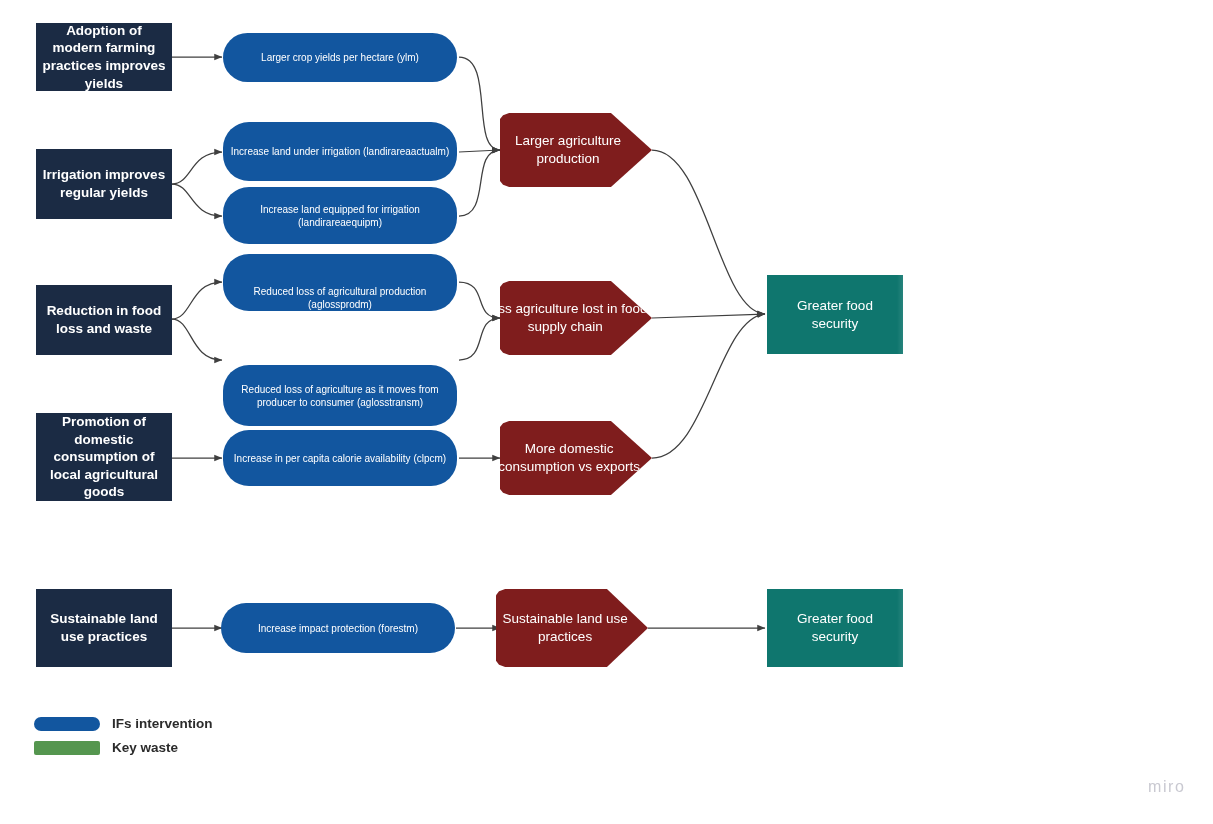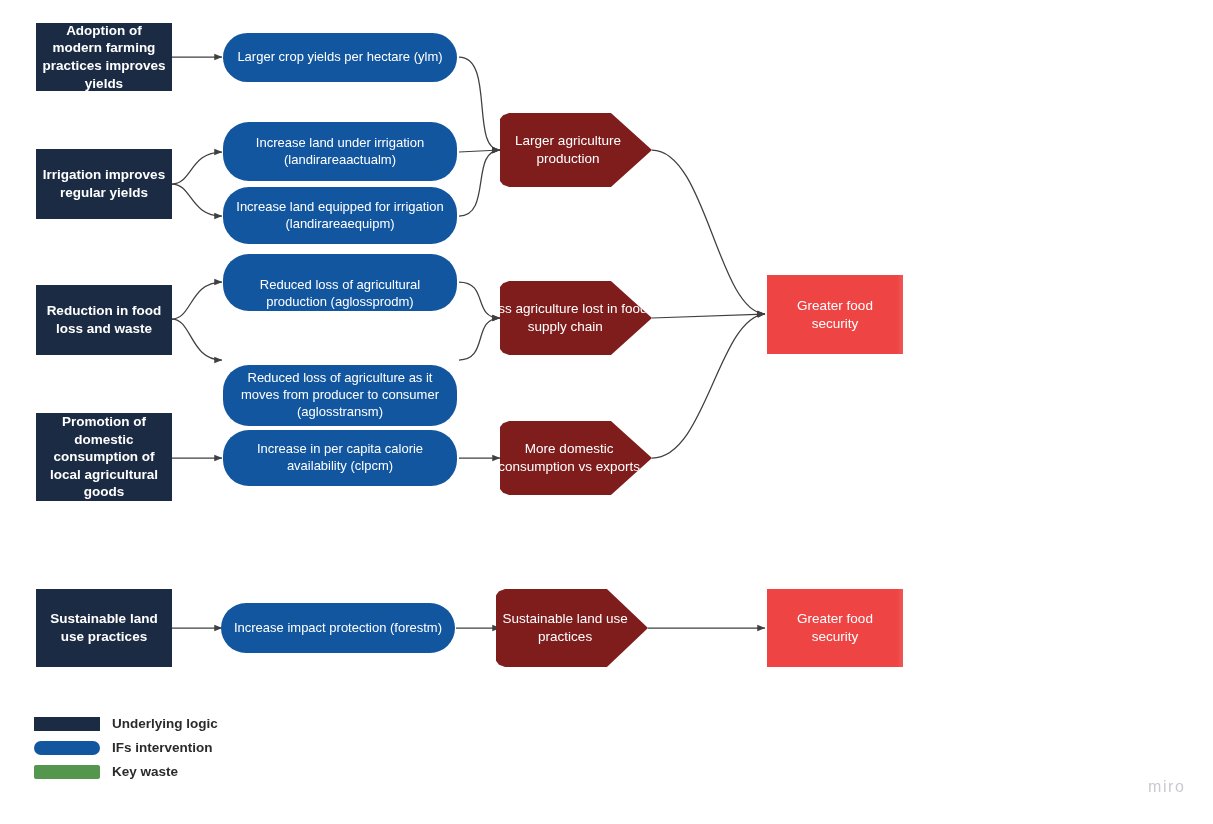--- a/index.html
+++ b/index.html
@@ -47,7 +47,7 @@
   .intervention {
     background: #12569f;
     border-radius: 26px;
-    font-size: 13px;
+    font-size: 10px;
     font-weight: 500;
   }
   

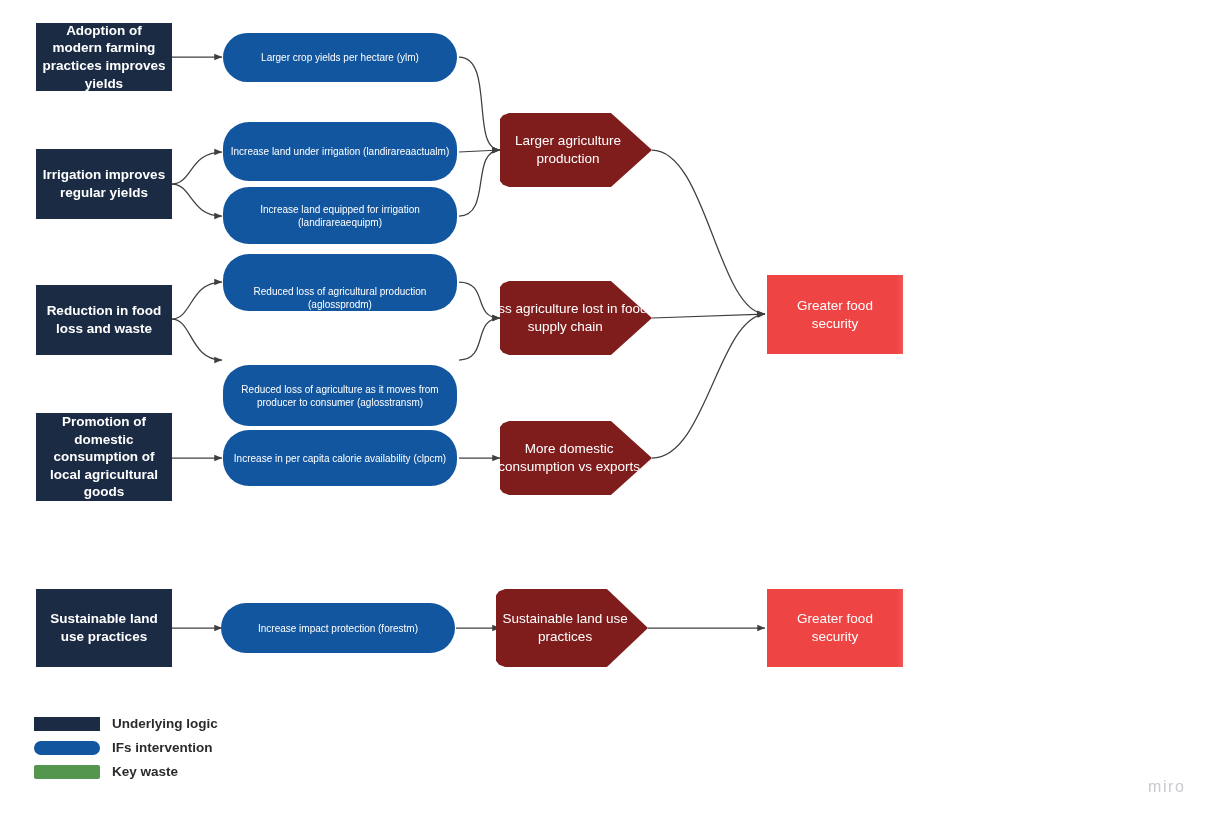--- a/index.html
+++ b/index.html
@@ -63,7 +63,7 @@
   }
   
   .impact {
-    background: #ef4444;
+    background: #0f766e;
     font-size: 13.5px;
     font-weight: 500;
   }

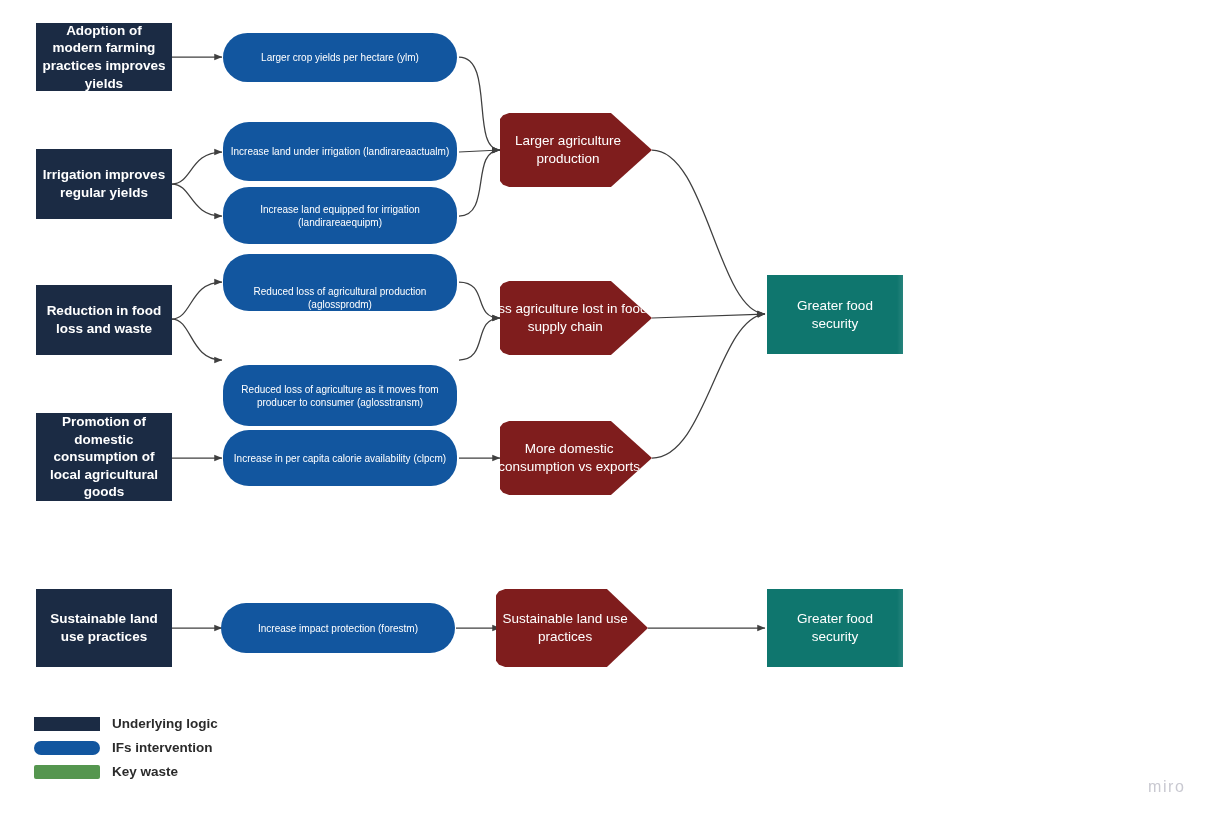--- a/index.html
+++ b/index.html
@@ -211,10 +211,6 @@
 
 <div id="legend">
   <div class="legend-row">
-    <div class="swatch sw-logic"></div>
-    <div class="legend-label">Underlying logic</div>
-  </div>
-  <div class="legend-row">
     <div class="swatch sw-interv"></div>
     <div class="legend-label">IFs intervention</div>
   </div>

